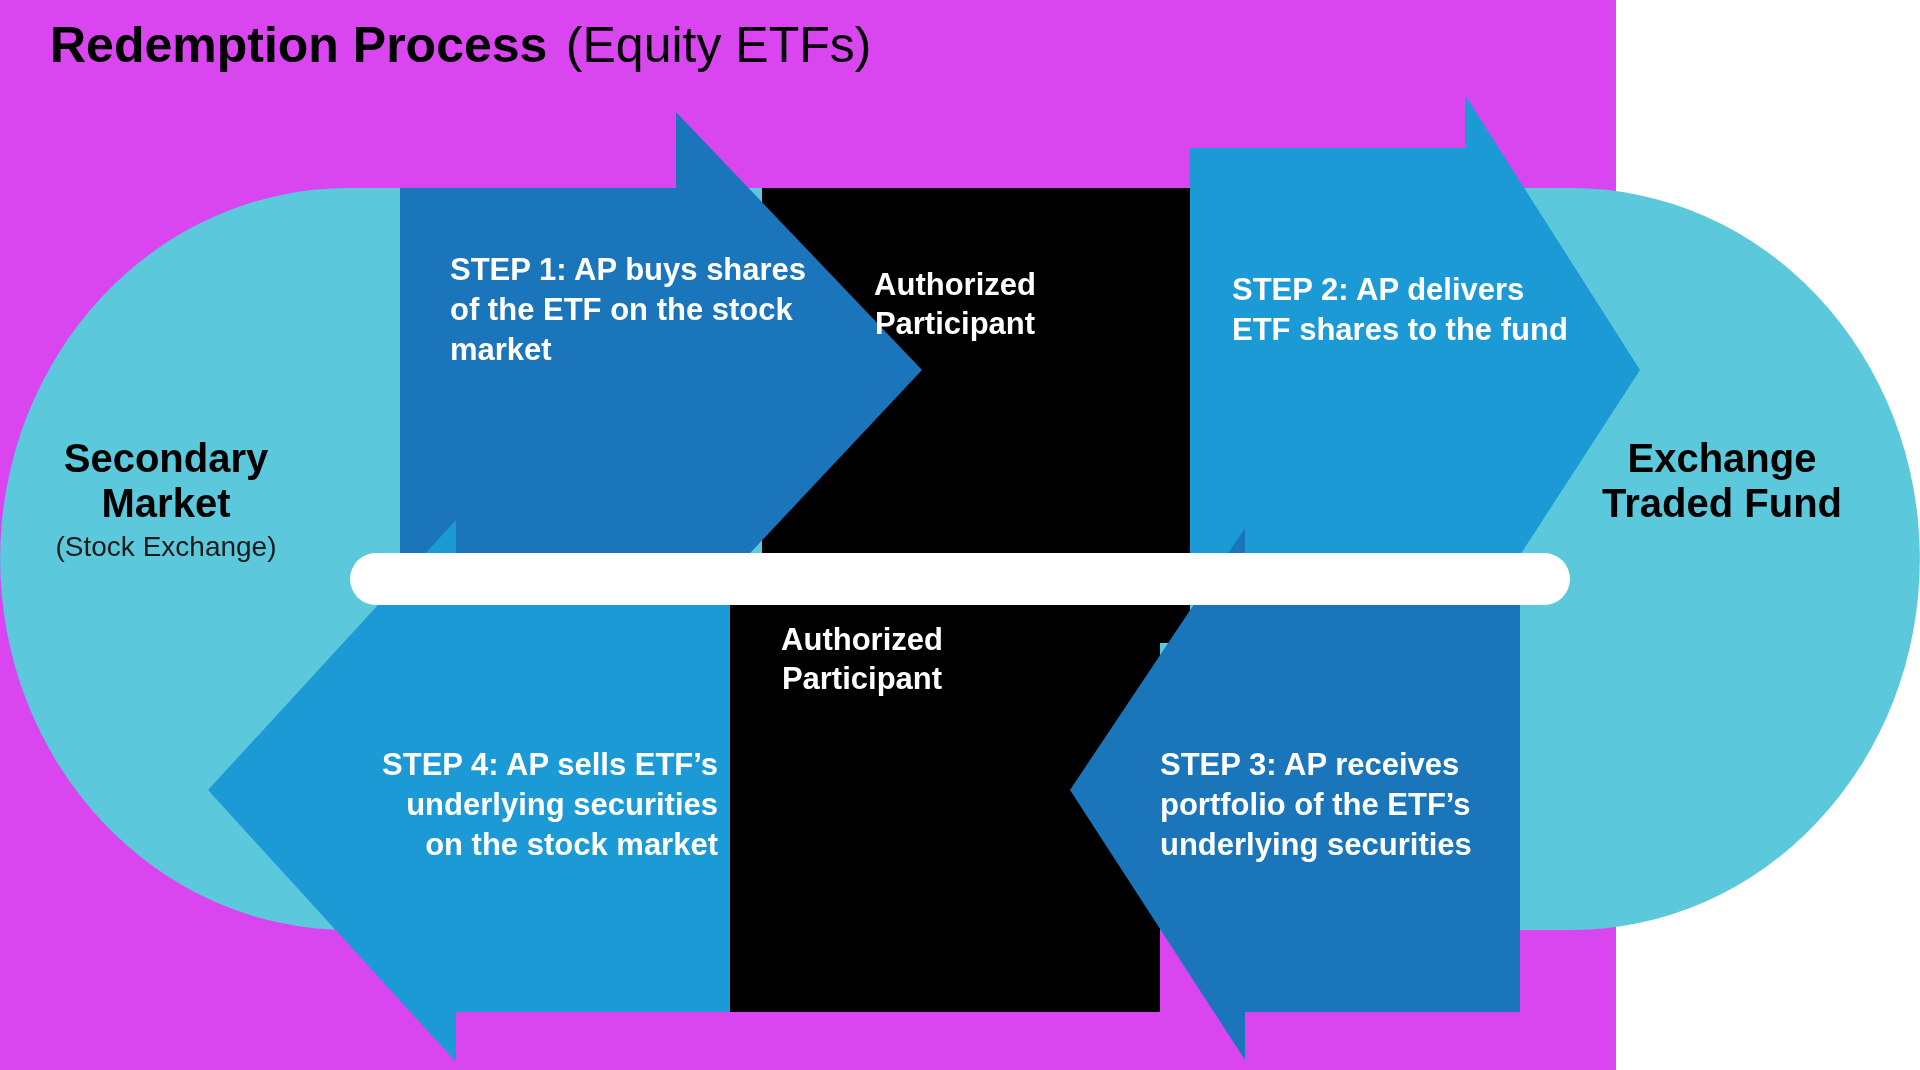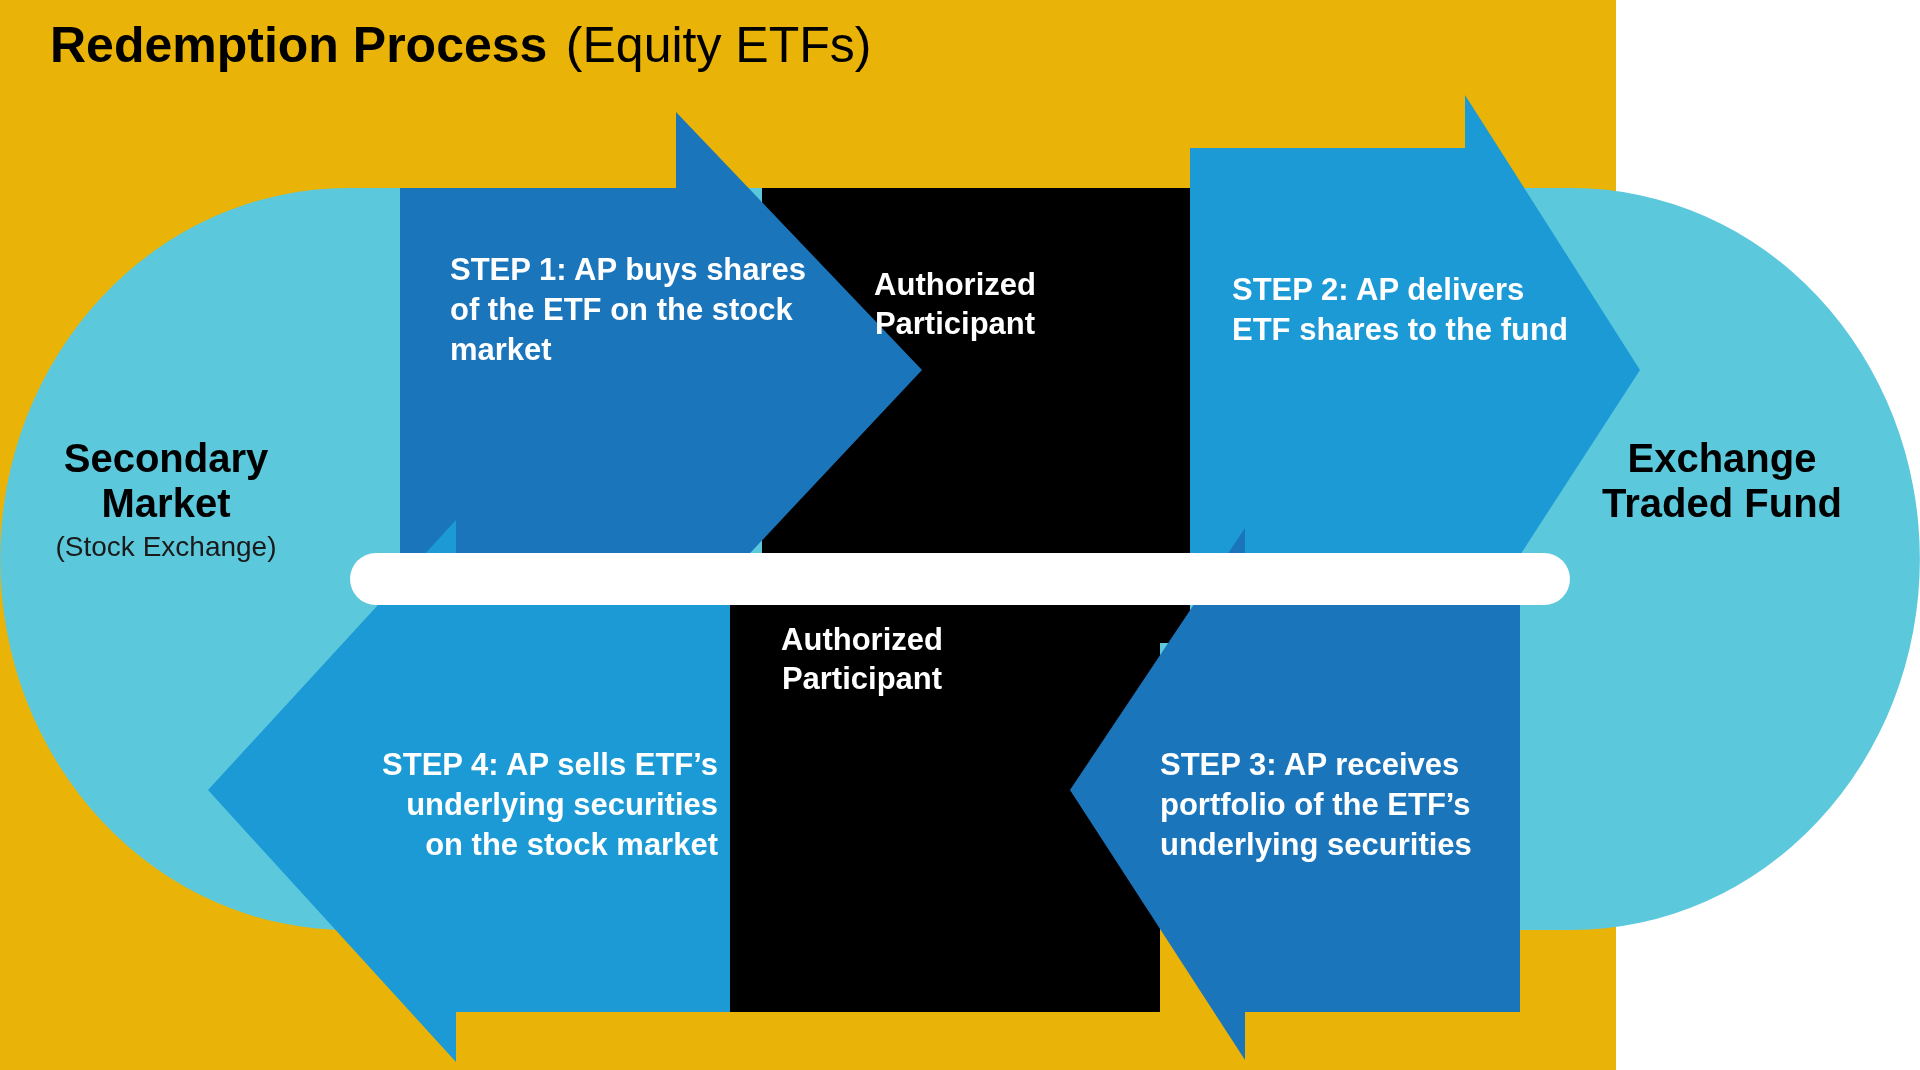--- a/index.html
+++ b/index.html
@@ -18,7 +18,7 @@
     position: relative;
     width: 1616px;
     height: 1070px;
-    background: #eab308;
+    background: #d946ef;
   }
   #diagram-svg {
     position: absolute;

